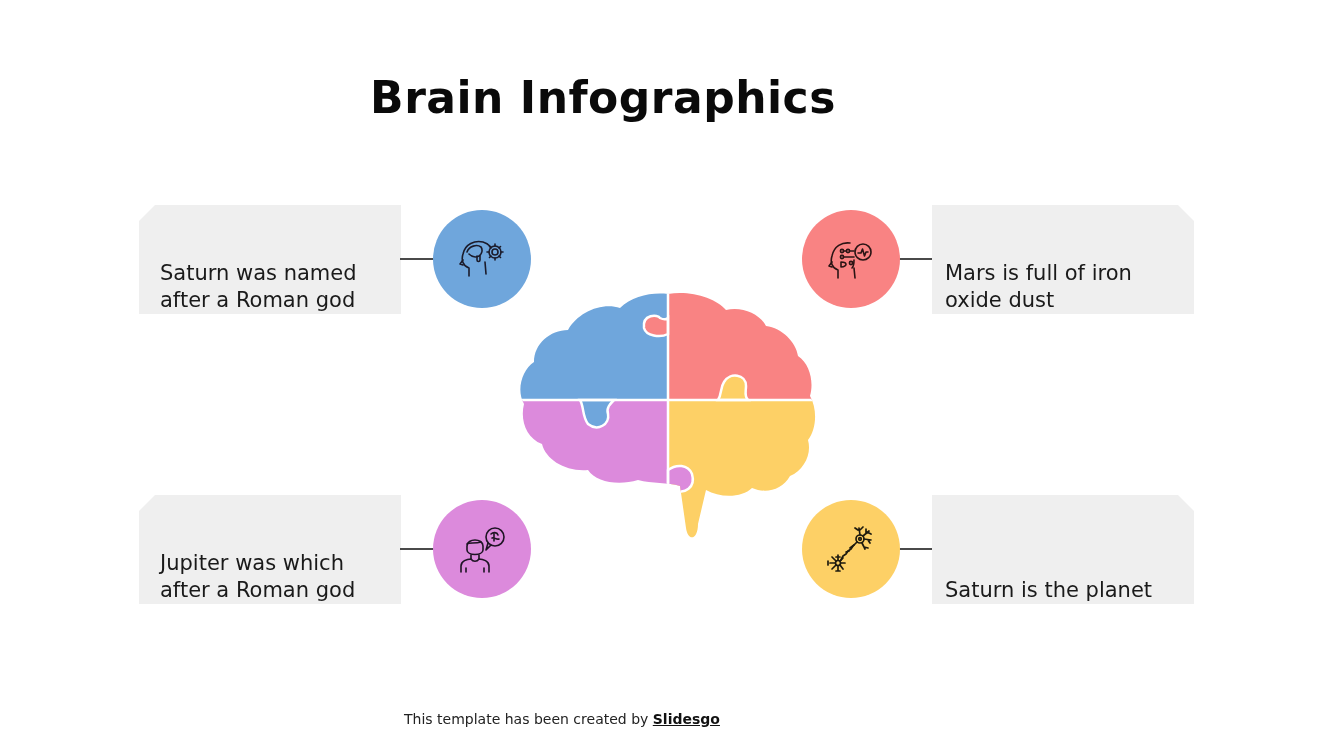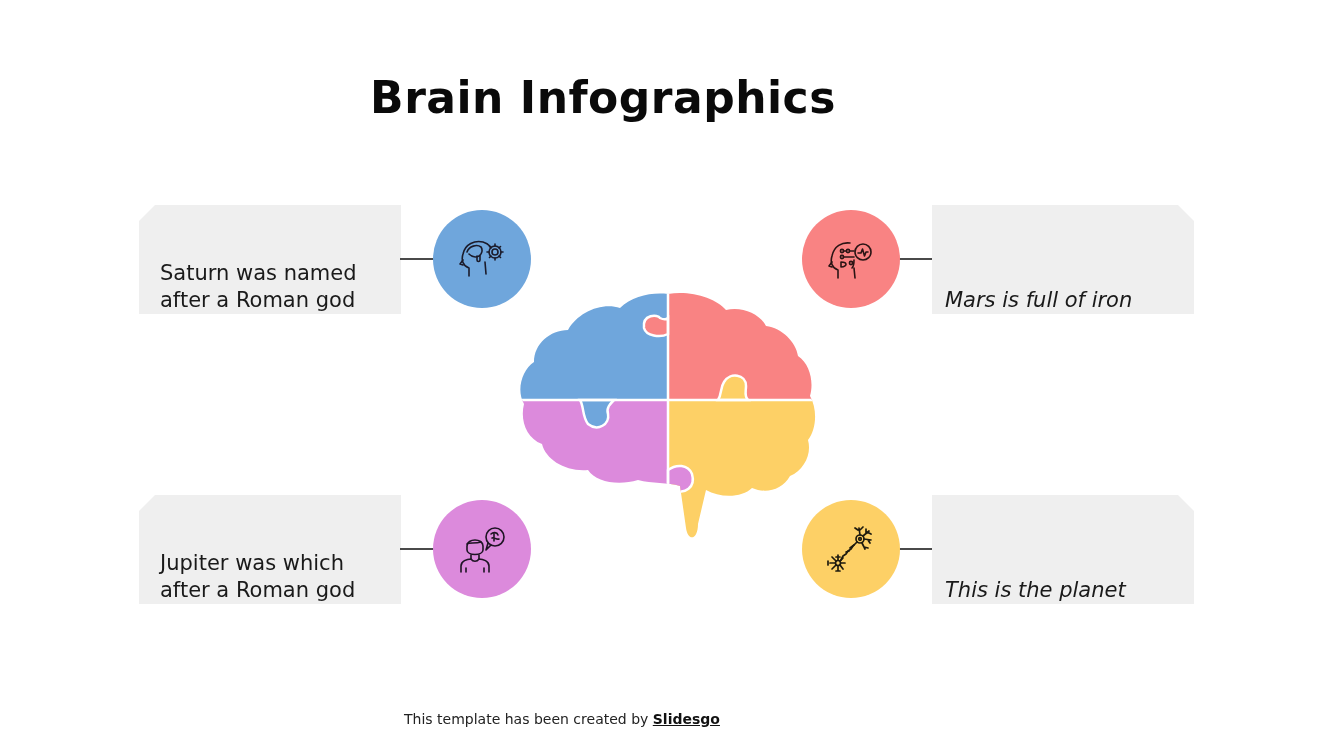--- a/index.html
+++ b/index.html
@@ -17,7 +17,7 @@
     font-size: 21px; line-height: 27px; color: #1a1a1a;
   }
   .box.left { left: 139px; clip-path: polygon(16px 0, 100% 0, 100% 100%, 0 100%, 0 16px); padding: 0 10px 0 21px; }
-  .box.right { left: 932px; clip-path: polygon(0 0, calc(100% - 16px) 0, 100% 16px, 100% 100%, 0 100%); padding: 0 10px 0 13px; font-style: italic; }
+  .box.right { left: 932px; clip-path: polygon(0 0, calc(100% - 16px) 0, 100% 16px, 100% 100%, 0 100%); padding: 0 10px 0 13px; }
   .box .txt { margin-top: -18px; }
   .box.top { top: 205px; }
   .box.bot { top: 495px; }

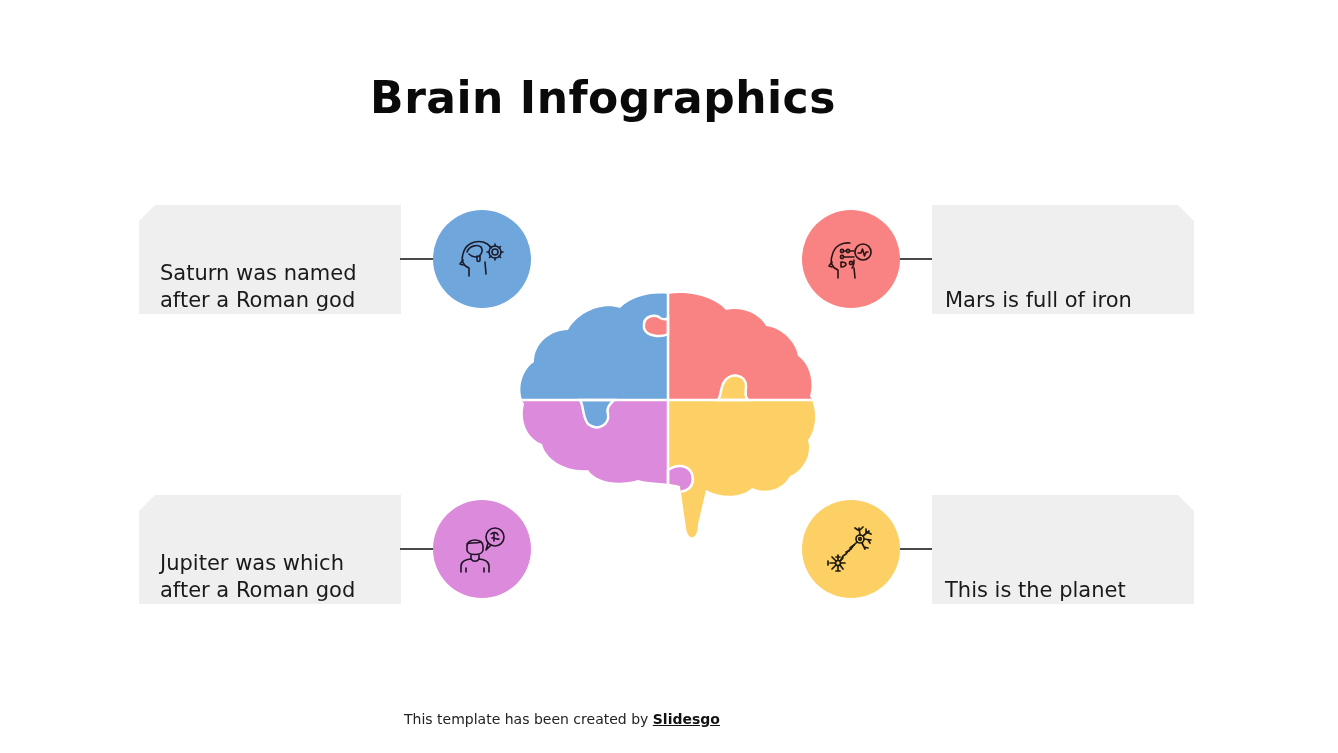--- a/index.html
+++ b/index.html
@@ -62,6 +62,7 @@
 <div class="box right top">
   <div class="txt">
       <div>Mars is full of iron</div>
+      <div>oxide dust</div>
     </div>
 </div>
 <div class="connector" style="left:898px;top:258px;"></div>

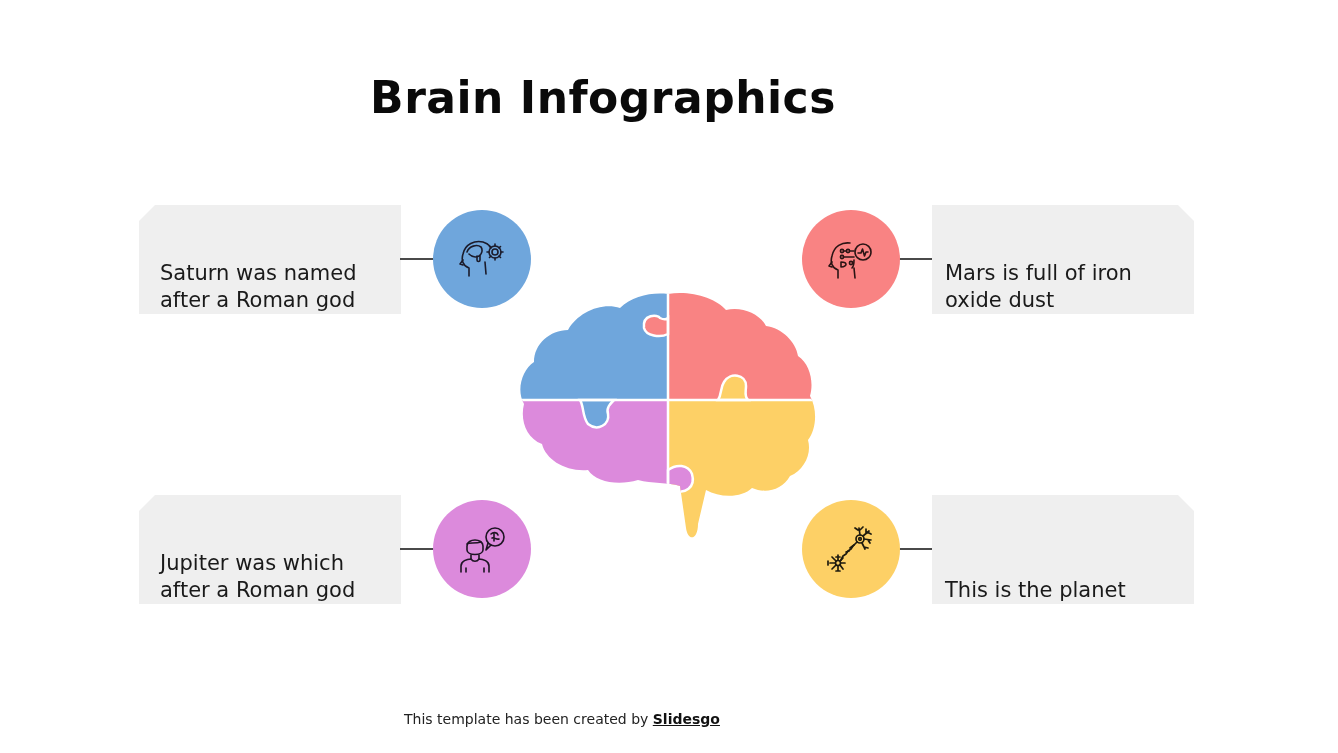--- a/index.html
+++ b/index.html
@@ -106,7 +106,7 @@
 
 <div class="box right bot">
   <div class="txt">
-      <div>This is the planet</div>
+      <div>Saturn is the planet</div>
     </div>
 </div>
 <div class="connector" style="left:898px;top:548px;"></div>

